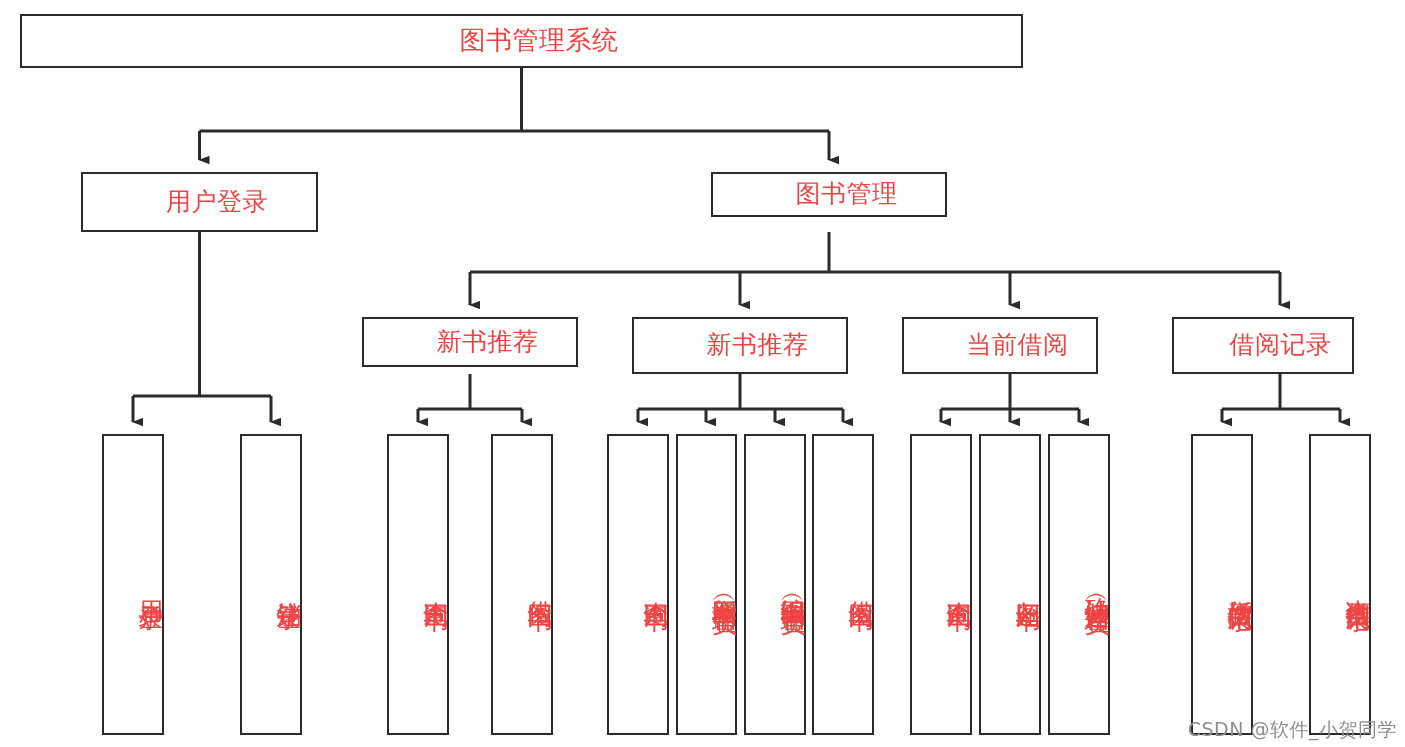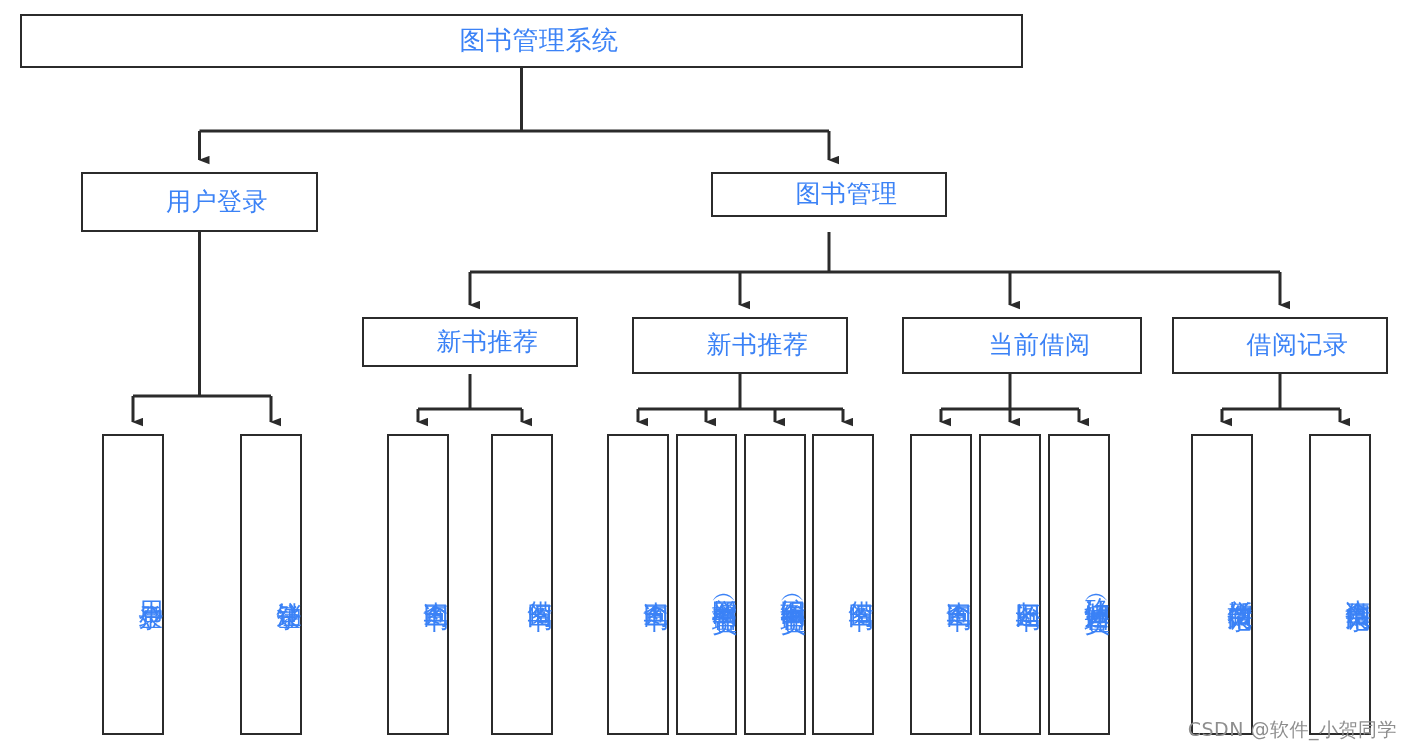--- a/index.html
+++ b/index.html
@@ -34,7 +34,7 @@
     display: flex;
     align-items: center;
     justify-content: center;
-    color: #3b82f6;
+    color: #ef4444;
     padding-left: 35px;
   }
   .node-label {

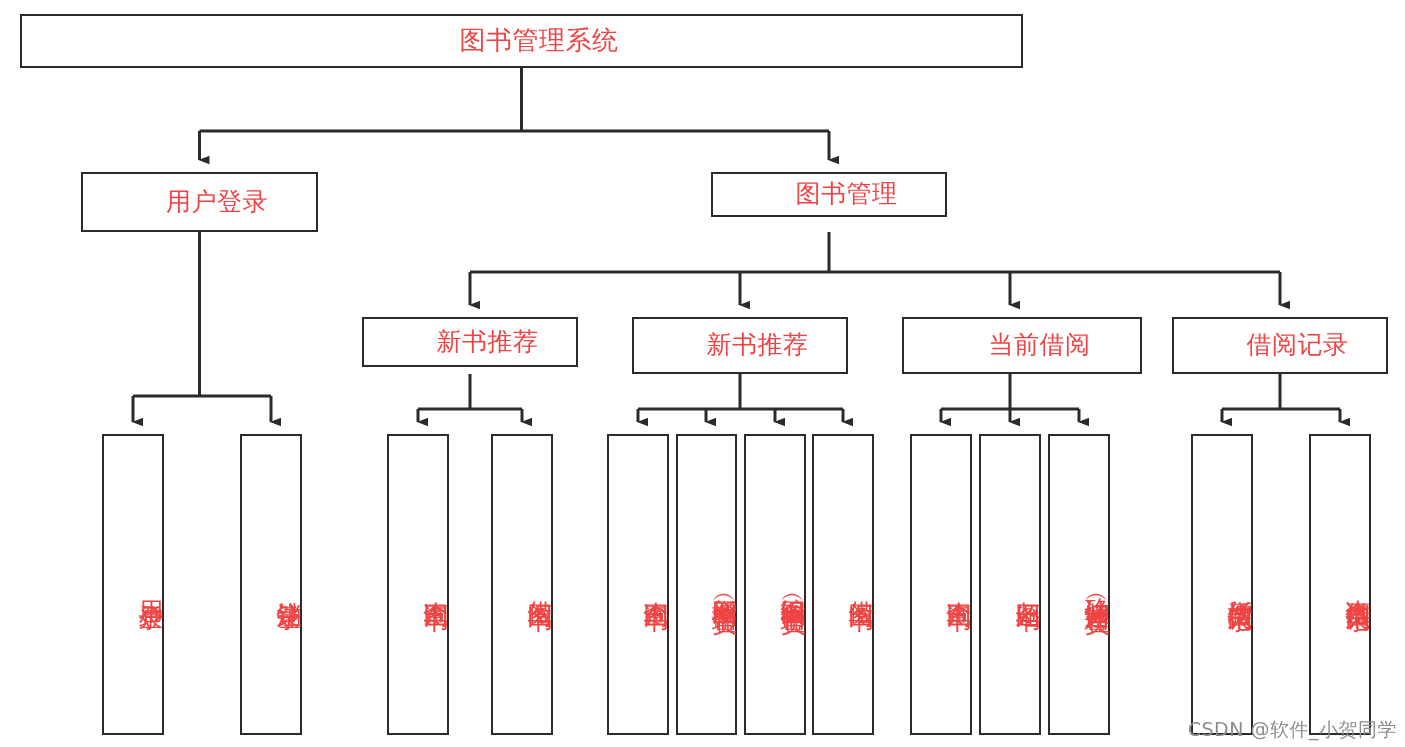--- a/index.html
+++ b/index.html
@@ -162,7 +162,7 @@
     <span class="node-label">新书推荐</span>
   </div>
 
-  <div class="node h" style="left:902px; top:317px; width:240px; height:57px;">
+  <div class="node h" style="left:902px; top:317px; width:196px; height:57px;">
     <span class="node-label">当前借阅</span>
   </div>
 

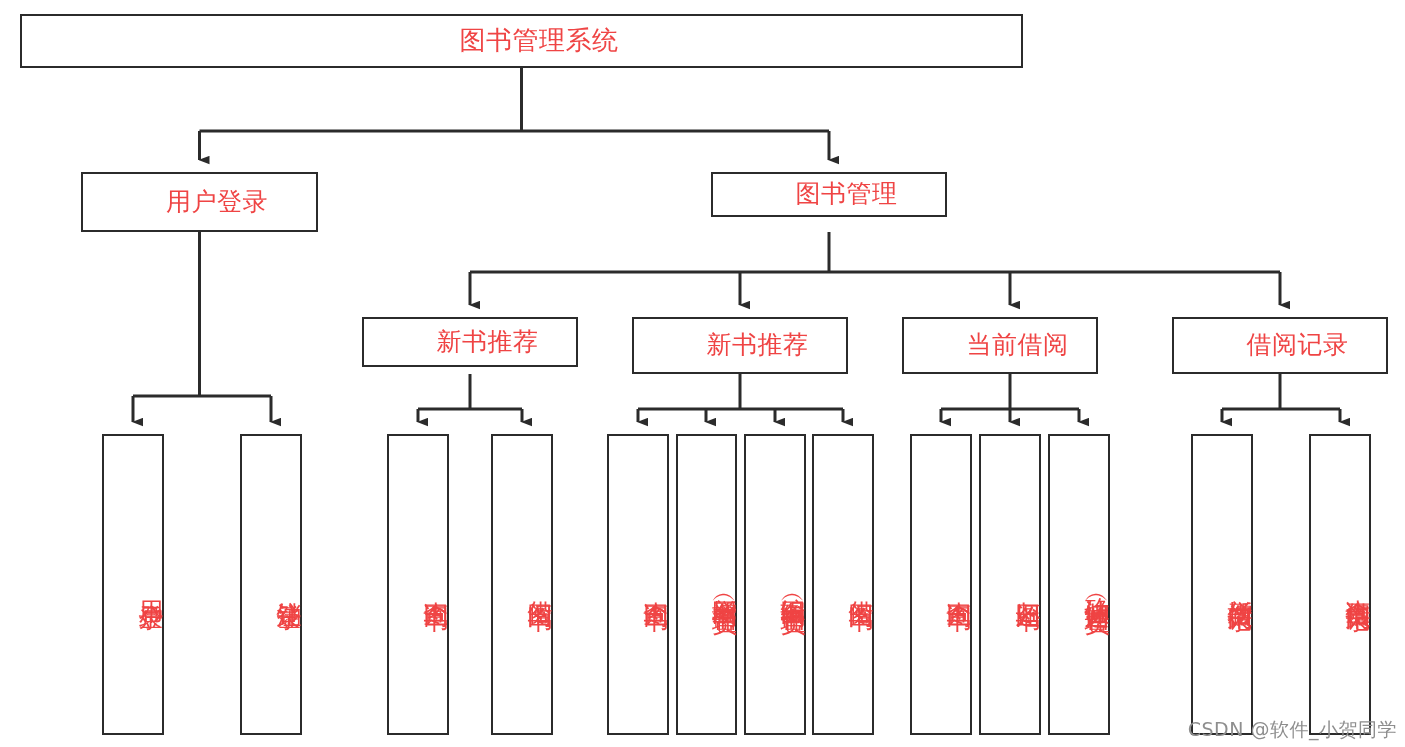--- a/index.html
+++ b/index.html
@@ -166,7 +166,7 @@
     <span class="node-label">当前借阅</span>
   </div>
 
-  <div class="node h" style="left:1172px; top:317px; width:216px; height:57px;">
+  <div class="node h" style="left:1172px; top:317px; width:182px; height:57px;">
     <span class="node-label">借阅记录</span>
   </div>
 

